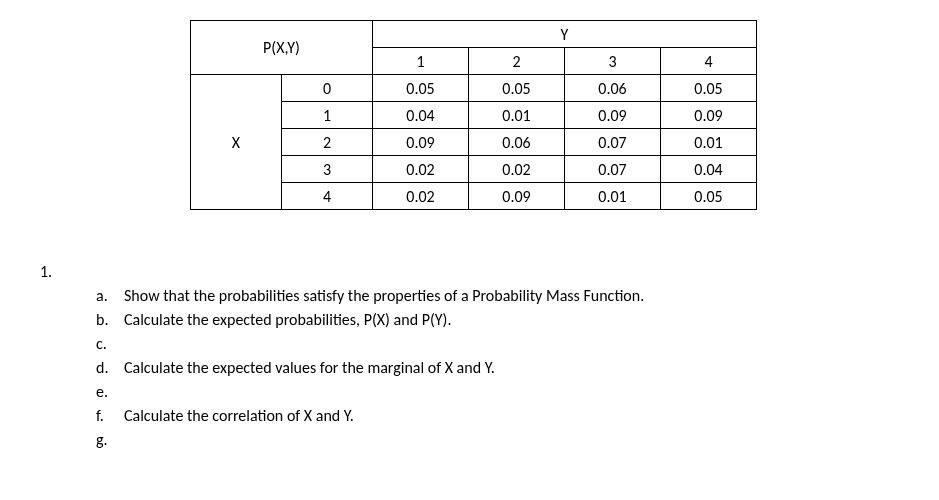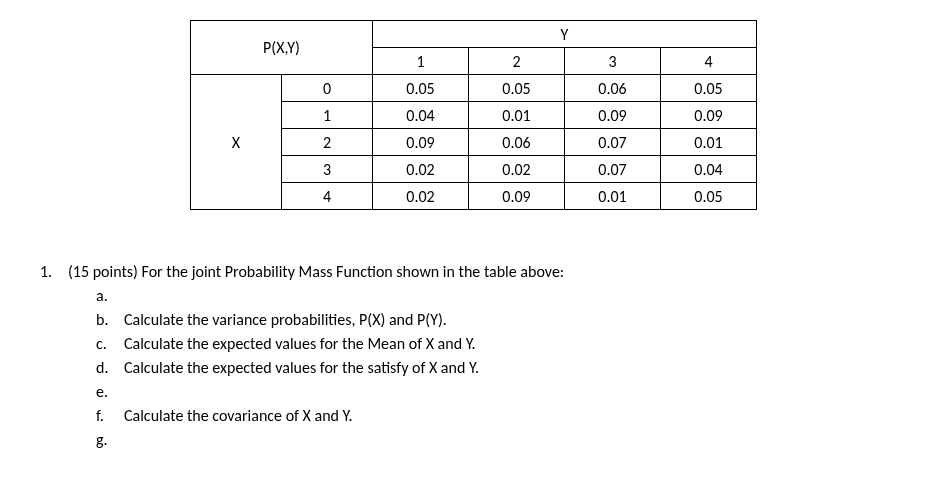--- a/index.html
+++ b/index.html
@@ -112,7 +112,6 @@
 <div class="question-block">
   <div class="q-main">
     <div class="q-num">1.</div>
-    <div>(15 points) For the joint Probability Mass Function shown in the table above:</div>
   </div>
   <div class="sub-list">
     <div class="sub-item">

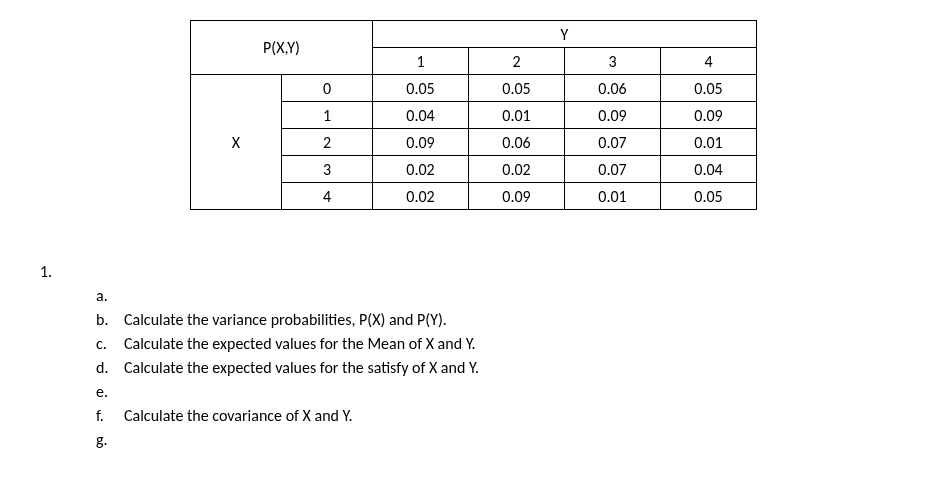--- a/index.html
+++ b/index.html
@@ -116,6 +116,7 @@
   <div class="sub-list">
     <div class="sub-item">
       <div class="sub-letter">a.</div>
+      <div>Show that the probabilities satisfy the properties of a Probability Mass Function.</div>
     </div>
     <div class="sub-item">
       <div class="sub-letter">b.</div>

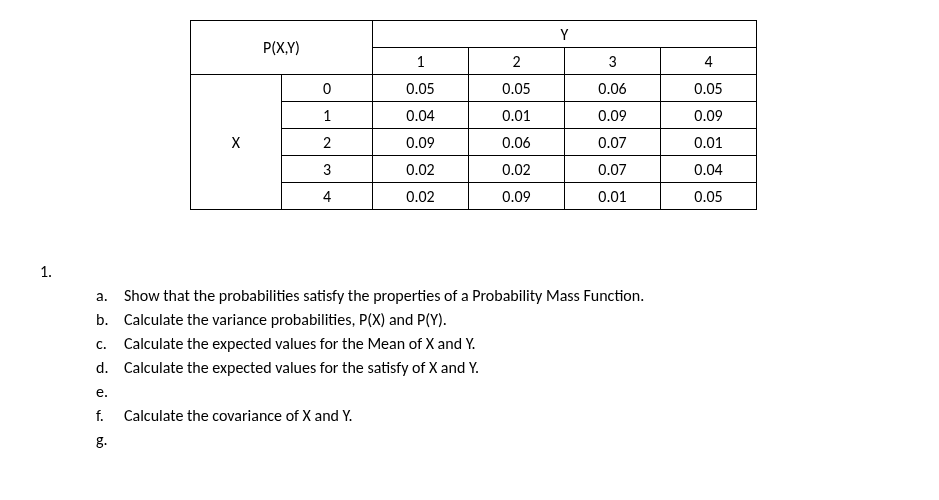--- a/index.html
+++ b/index.html
@@ -120,7 +120,7 @@
     </div>
     <div class="sub-item">
       <div class="sub-letter">b.</div>
-      <div>Calculate the variance probabilities, P(X) and P(Y).</div>
+      <div>Calculate the expected probabilities, P(X) and P(Y).</div>
     </div>
     <div class="sub-item">
       <div class="sub-letter">c.</div>

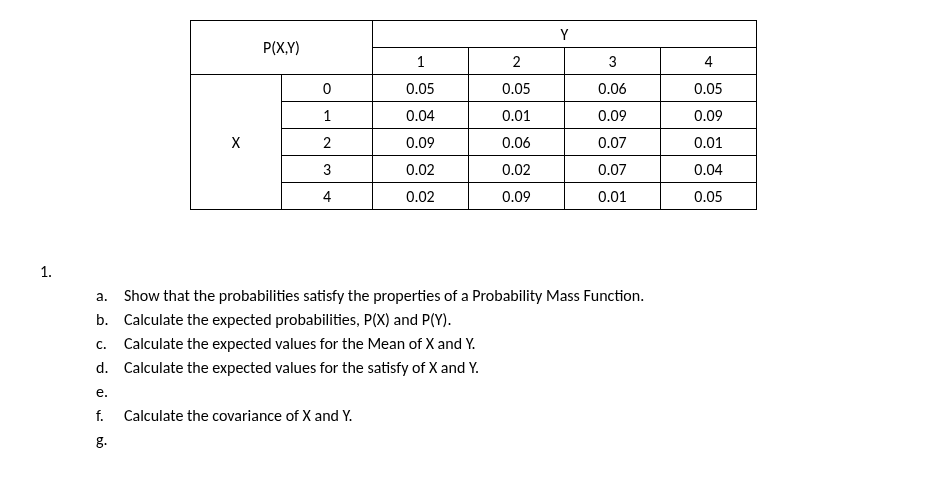--- a/index.html
+++ b/index.html
@@ -124,7 +124,6 @@
     </div>
     <div class="sub-item">
       <div class="sub-letter">c.</div>
-      <div>Calculate the expected values for the Mean of X and Y.</div>
     </div>
     <div class="sub-item">
       <div class="sub-letter">d.</div>

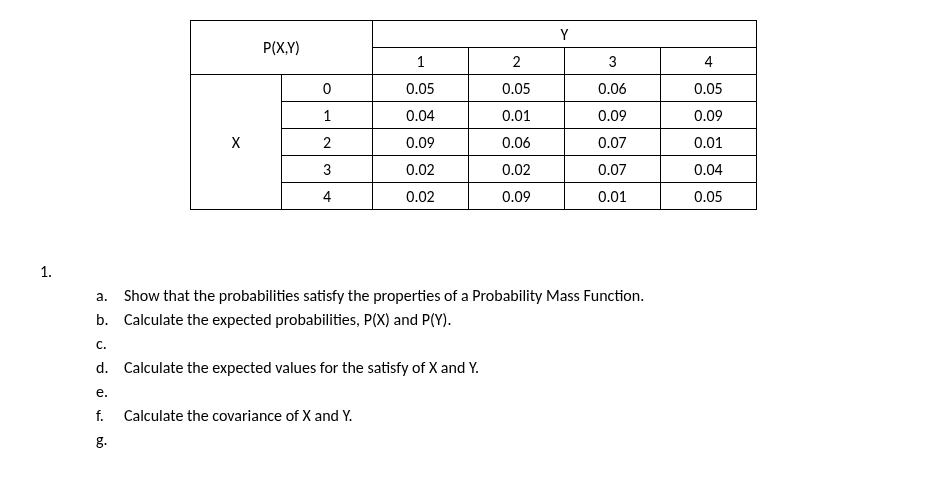--- a/index.html
+++ b/index.html
@@ -127,7 +127,7 @@
     </div>
     <div class="sub-item">
       <div class="sub-letter">d.</div>
-      <div>Calculate the expected values for the satisfy of X and Y.</div>
+      <div>Calculate the expected values for the marginal of X and Y.</div>
     </div>
     <div class="sub-item">
       <div class="sub-letter">e.</div>

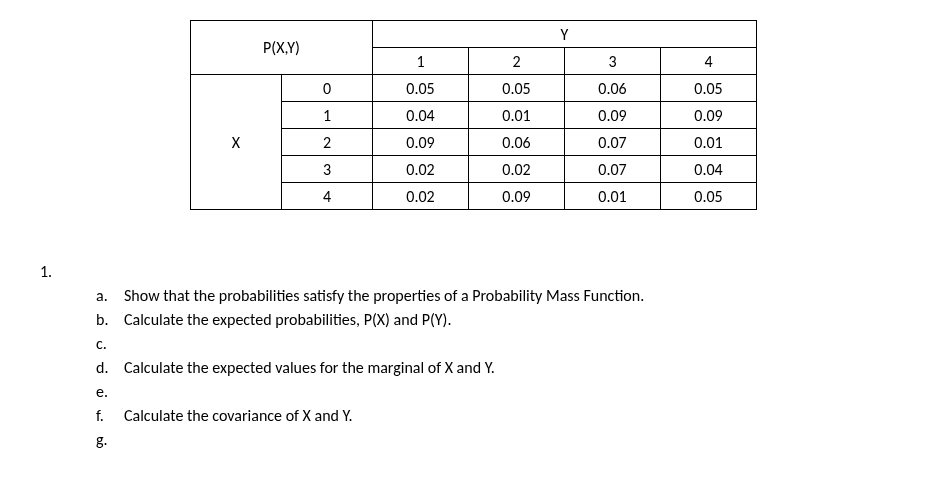--- a/index.html
+++ b/index.html
@@ -134,7 +134,7 @@
     </div>
     <div class="sub-item">
       <div class="sub-letter">f.</div>
-      <div>Calculate the covariance of X and Y.</div>
+      <div>Calculate the correlation of X and Y.</div>
     </div>
     <div class="sub-item">
       <div class="sub-letter">g.</div>

